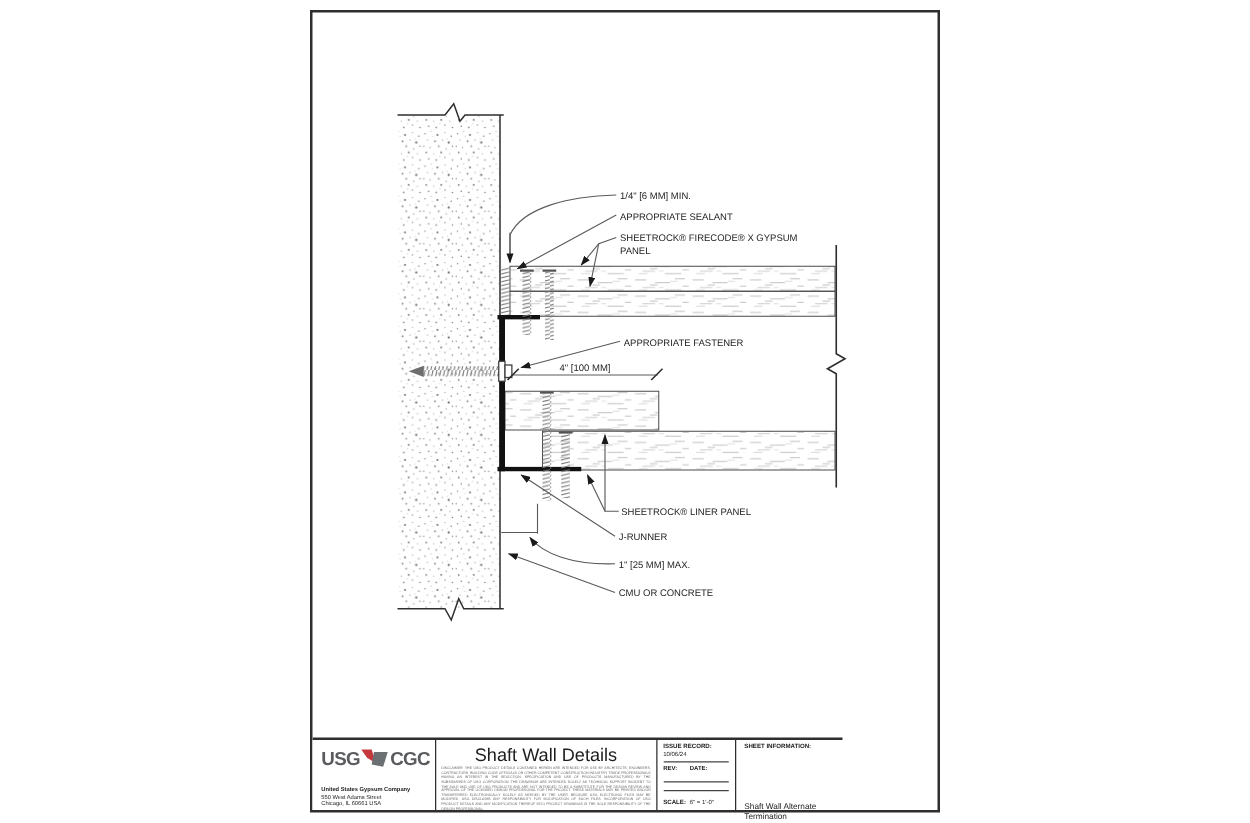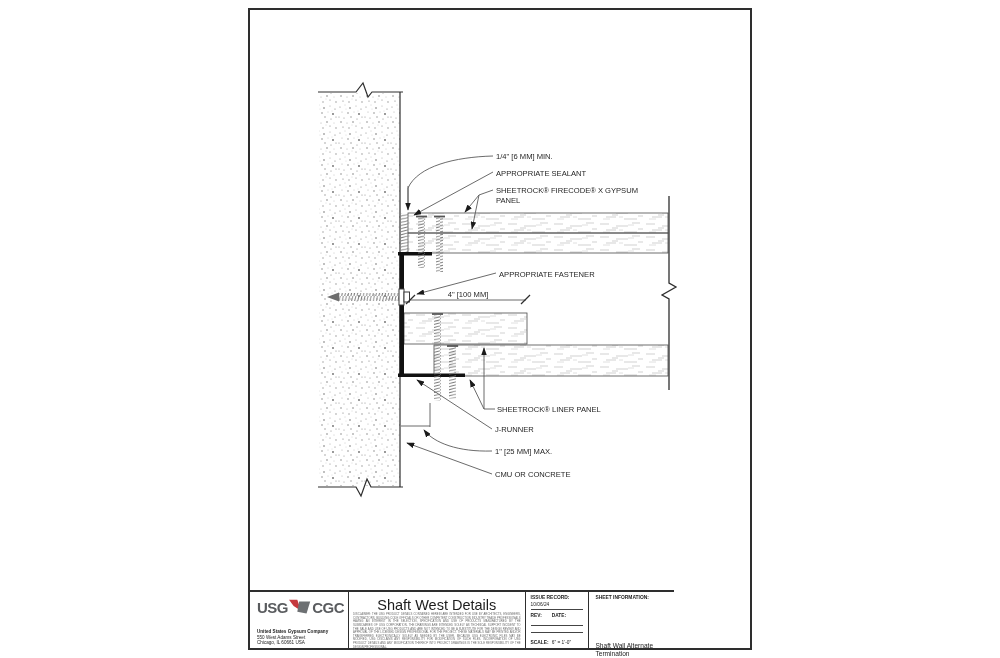--- a/index.html
+++ b/index.html
@@ -190,7 +190,7 @@
     </div>
 
     <div class="tb-cell cell-title">
-      <div class="sheet-title">Shaft West Details</div>
+      <div class="sheet-title">Shaft Wall Details</div>
       <div class="disclaimer">DISCLAIMER: THE USG PRODUCT DETAILS CONTAINED HEREIN ARE INTENDED FOR USE BY ARCHITECTS, ENGINEERS, CONTRACTORS, BUILDING CODE OFFICIALS OR OTHER COMPETENT CONSTRUCTION INDUSTRY TRADE PROFESSIONALS HAVING AN INTEREST IN THE SELECTION, SPECIFICATION AND USE OF PRODUCTS MANUFACTURED BY THE SUBSIDIARIES OF USG CORPORATION. THE DRAWINGS ARE INTENDED SOLELY AS TECHNICAL SUPPORT INCIDENT TO THE SALE AND USE OF USG PRODUCTS AND ARE NOT INTENDED TO BE A SUBSTITUTE FOR THE DESIGN REVIEW AND APPROVAL OF THE LICENSED DESIGN PROFESSIONAL FOR THE PROJECT. THESE MATERIALS MAY BE PRINTED AND/OR TRANSFERRED ELECTRONICALLY SOLELY AS NEEDED BY THE USER. BECAUSE USG ELECTRONIC FILES MAY BE MODIFIED, USG DISCLAIMS ANY RESPONSIBILITY FOR MODIFICATION OF SUCH FILES. INCORPORATION OF USG PRODUCT DETAILS AND ANY MODIFICATION THEREOF INTO PROJECT DRAWINGS IS THE SOLE RESPONSIBILITY OF THE DESIGN PROFESSIONAL.</div>
     </div>
 

